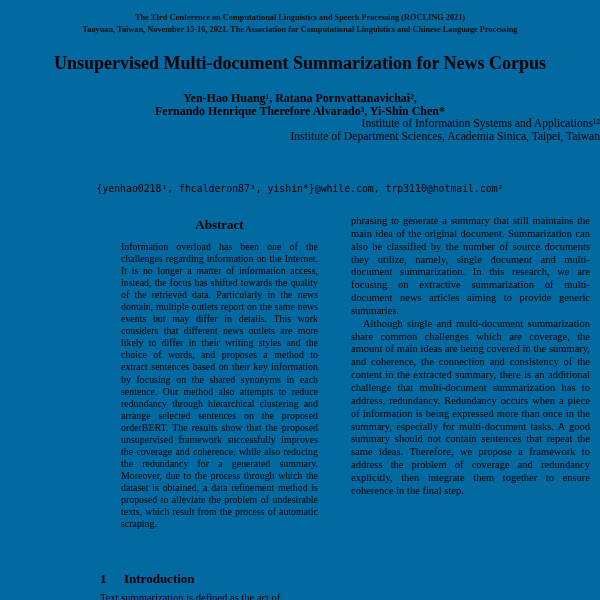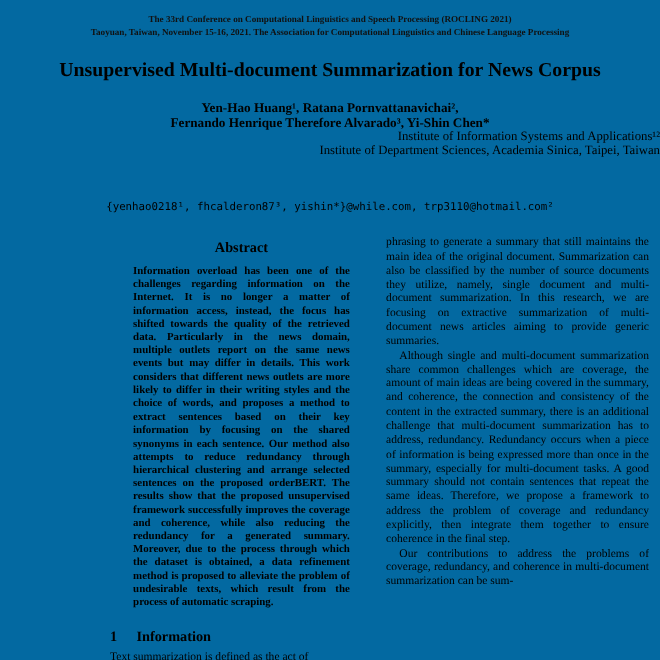--- a/index.html
+++ b/index.html
@@ -63,7 +63,7 @@
     padding: 0 21px;
     font-size: 9.9px; line-height: 12.05px;
     text-align: justify;
-    max-height: 330px; overflow: hidden; font-weight: bold;
+    max-height: 330px; overflow: hidden;
   }
   .section-heading {
     position: absolute; top: 356px; left: 0; right: 0;

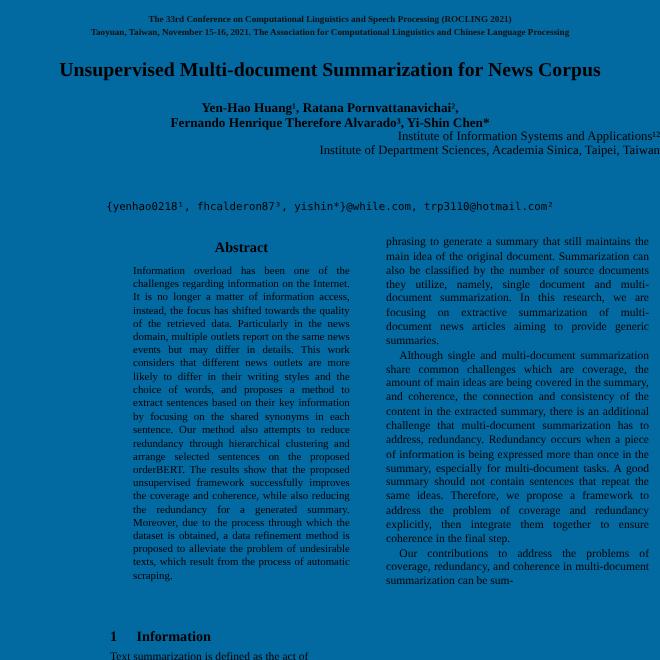--- a/index.html
+++ b/index.html
@@ -124,7 +124,6 @@
     <div class="col-right">
       <p class="para">phrasing to generate a summary that still maintains the main idea of the original document. Summarization can also be classified by the number of source documents they utilize, namely, single document and multi-document summarization. In this research, we are focusing on extractive summarization of multi-document news articles aiming to provide generic summaries.</p>
       <p class="para indent">Although single and multi-document summarization share common challenges which are coverage, the amount of main ideas are being covered in the summary, and coherence, the connection and consistency of the content in the extracted summary, there is an additional challenge that multi-document summarization has to address, redundancy. Redundancy occurs when a piece of information is being expressed more than once in the summary, especially for multi-document tasks. A good summary should not contain sentences that repeat the same ideas. Therefore, we propose a framework to address the problem of coverage and redundancy explicitly, then integrate them together to ensure coherence in the final step.</p>
-      <p class="para indent">Our contributions to address the problems of coverage, redundancy, and coherence in multi-document summarization can be sum-</p>
     </div>
 
   </div>

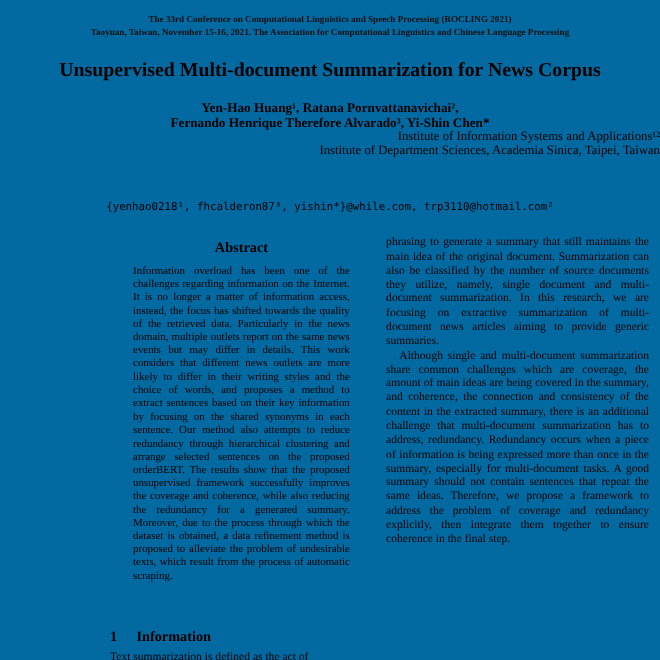--- a/index.html
+++ b/index.html
@@ -116,7 +116,7 @@
       <div class="abstract-body">Information overload has been one of the challenges regarding information on the Internet. It is no longer a matter of information access, instead, the focus has shifted towards the quality of the retrieved data. Particularly in the news domain, multiple outlets report on the same news events but may differ in details. This work considers that different news outlets are more likely to differ in their writing styles and the choice of words, and proposes a method to extract sentences based on their key information by focusing on the shared synonyms in each sentence. Our method also attempts to reduce redundancy through hierarchical clustering and arrange selected sentences on the proposed orderBERT. The results show that the proposed unsupervised framework successfully improves the coverage and coherence, while also reducing the redundancy for a generated summary. Moreover, due to the process through which the dataset is obtained, a data refinement method is proposed to alleviate the problem of undesirable texts, which result from the process of automatic scraping.</div>
       <div class="section-heading">
         <span class="sec-num">1</span>
-        <span class="sec-title">Information</span>
+        <span class="sec-title">Introduction</span>
       </div>
       <div class="intro-first-line">Text summarization is defined as the act of</div>
     </div>

